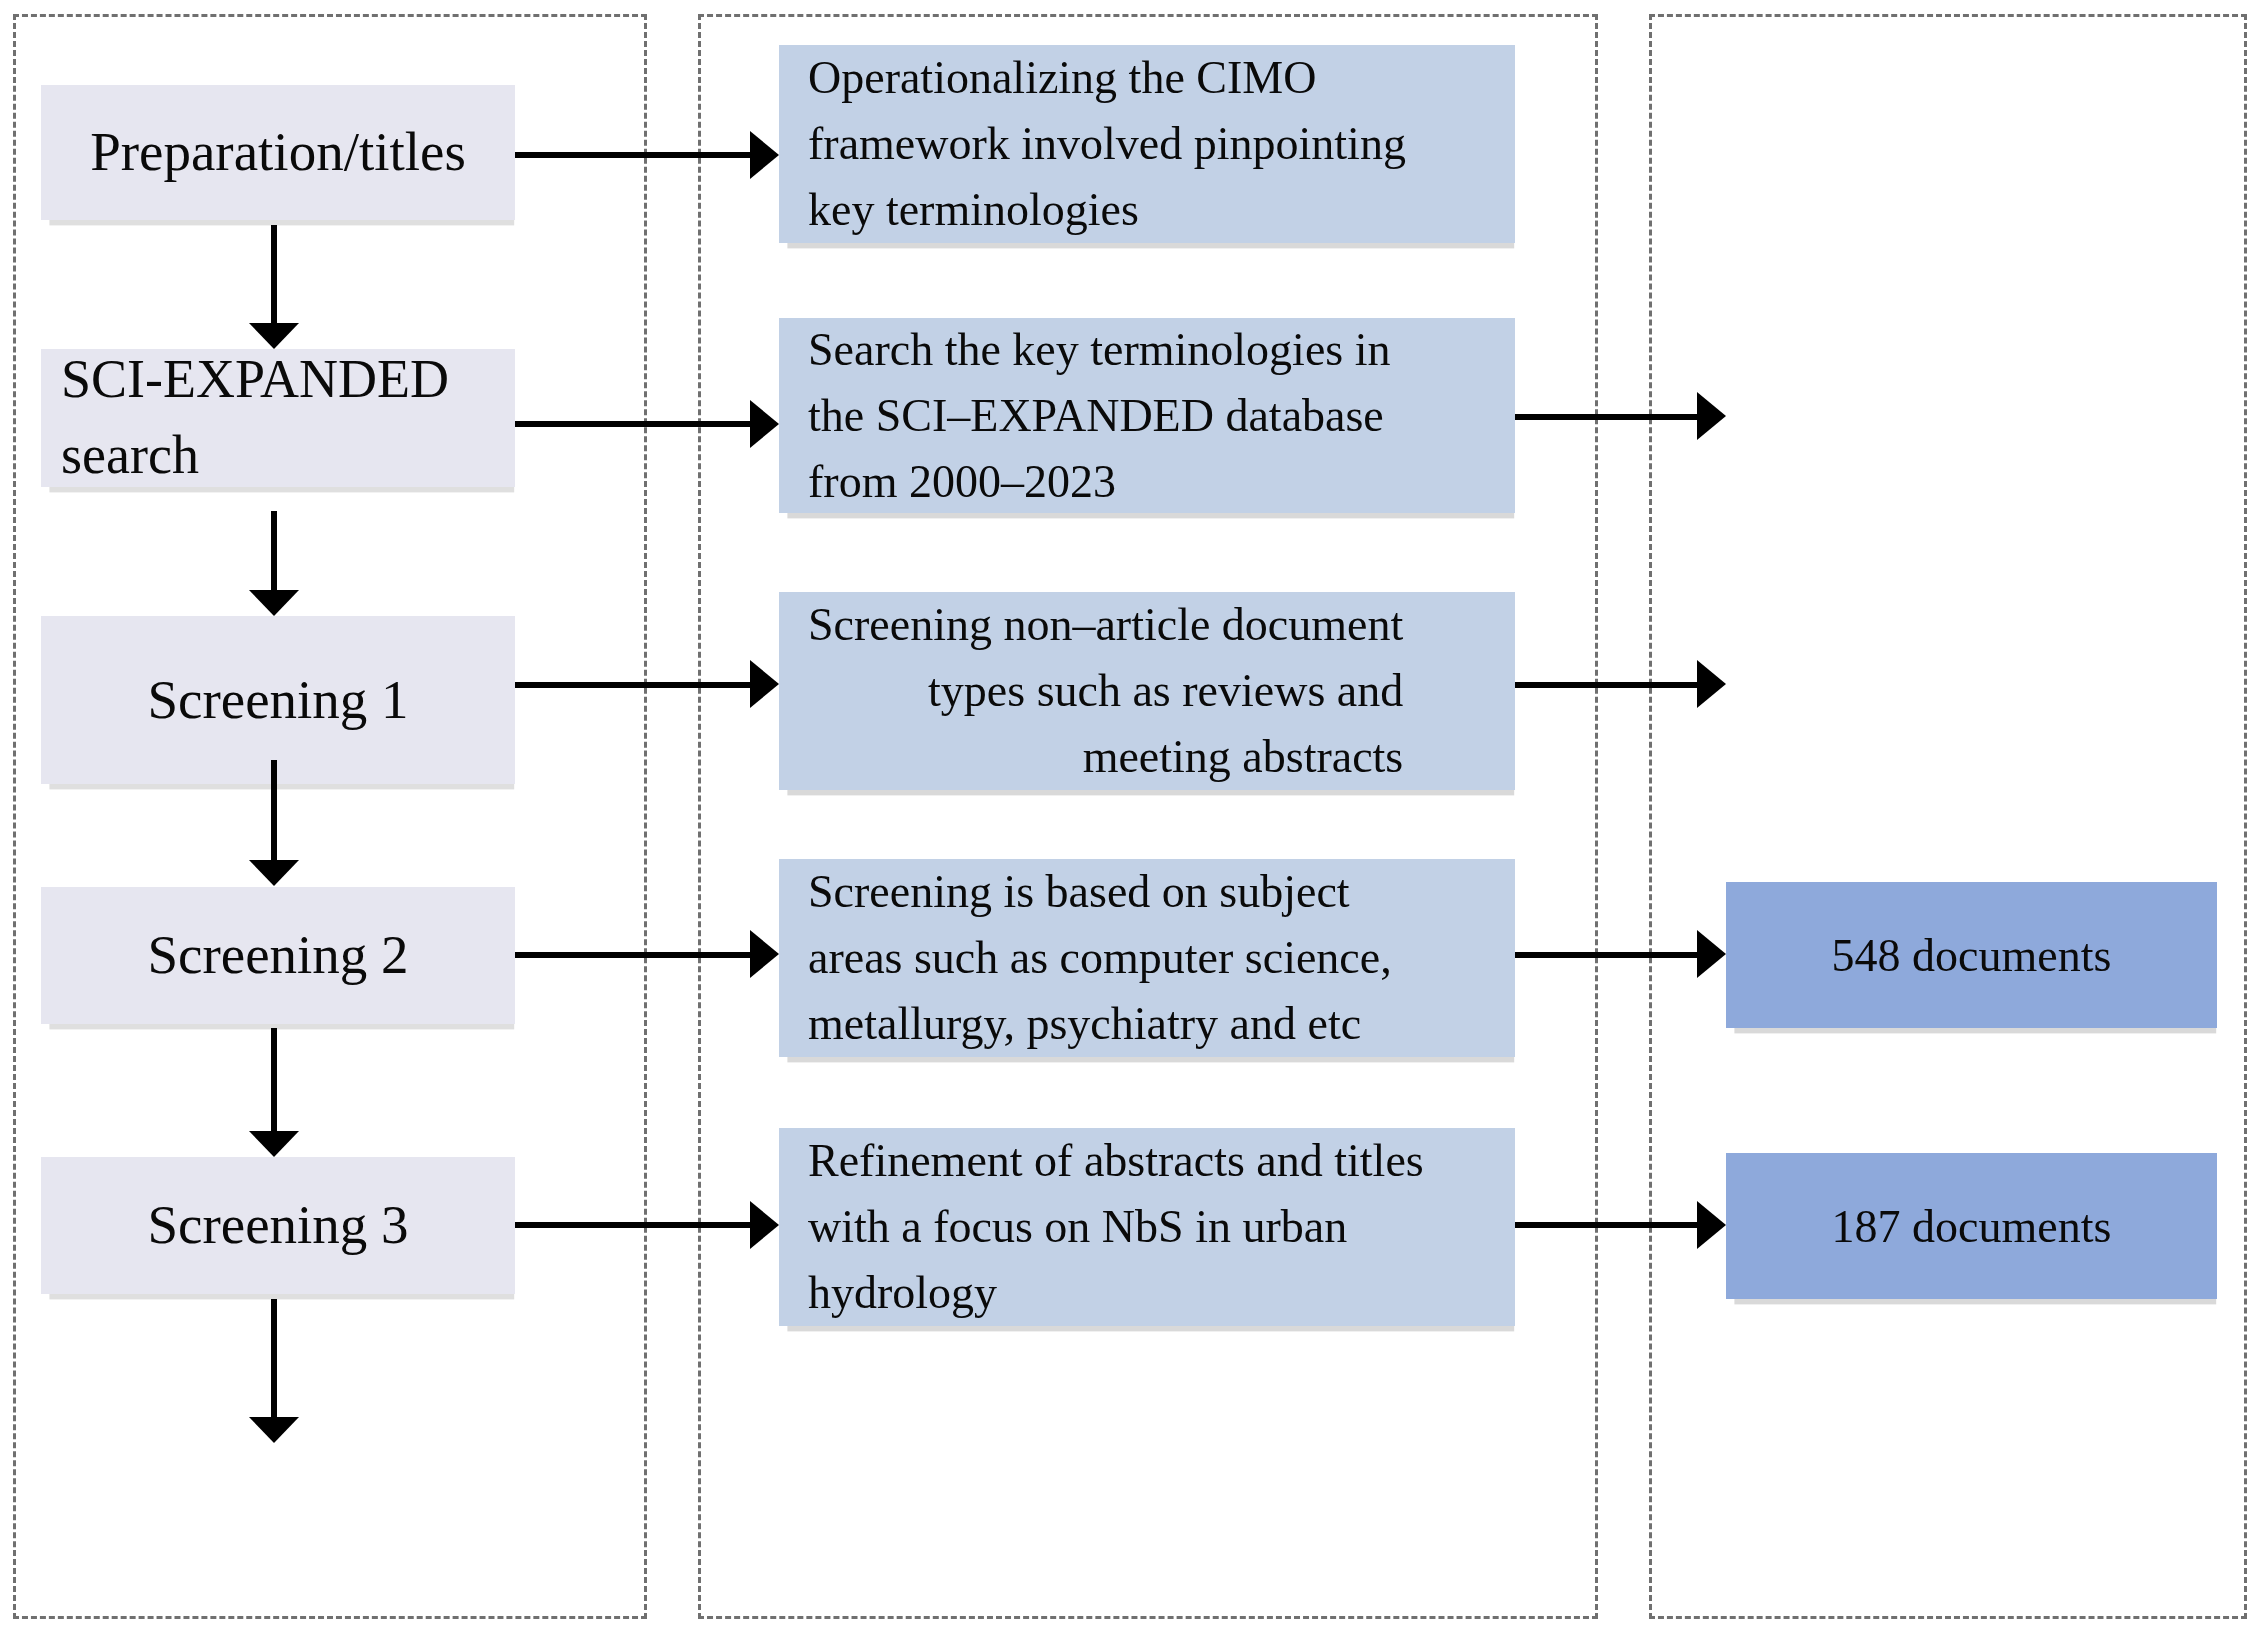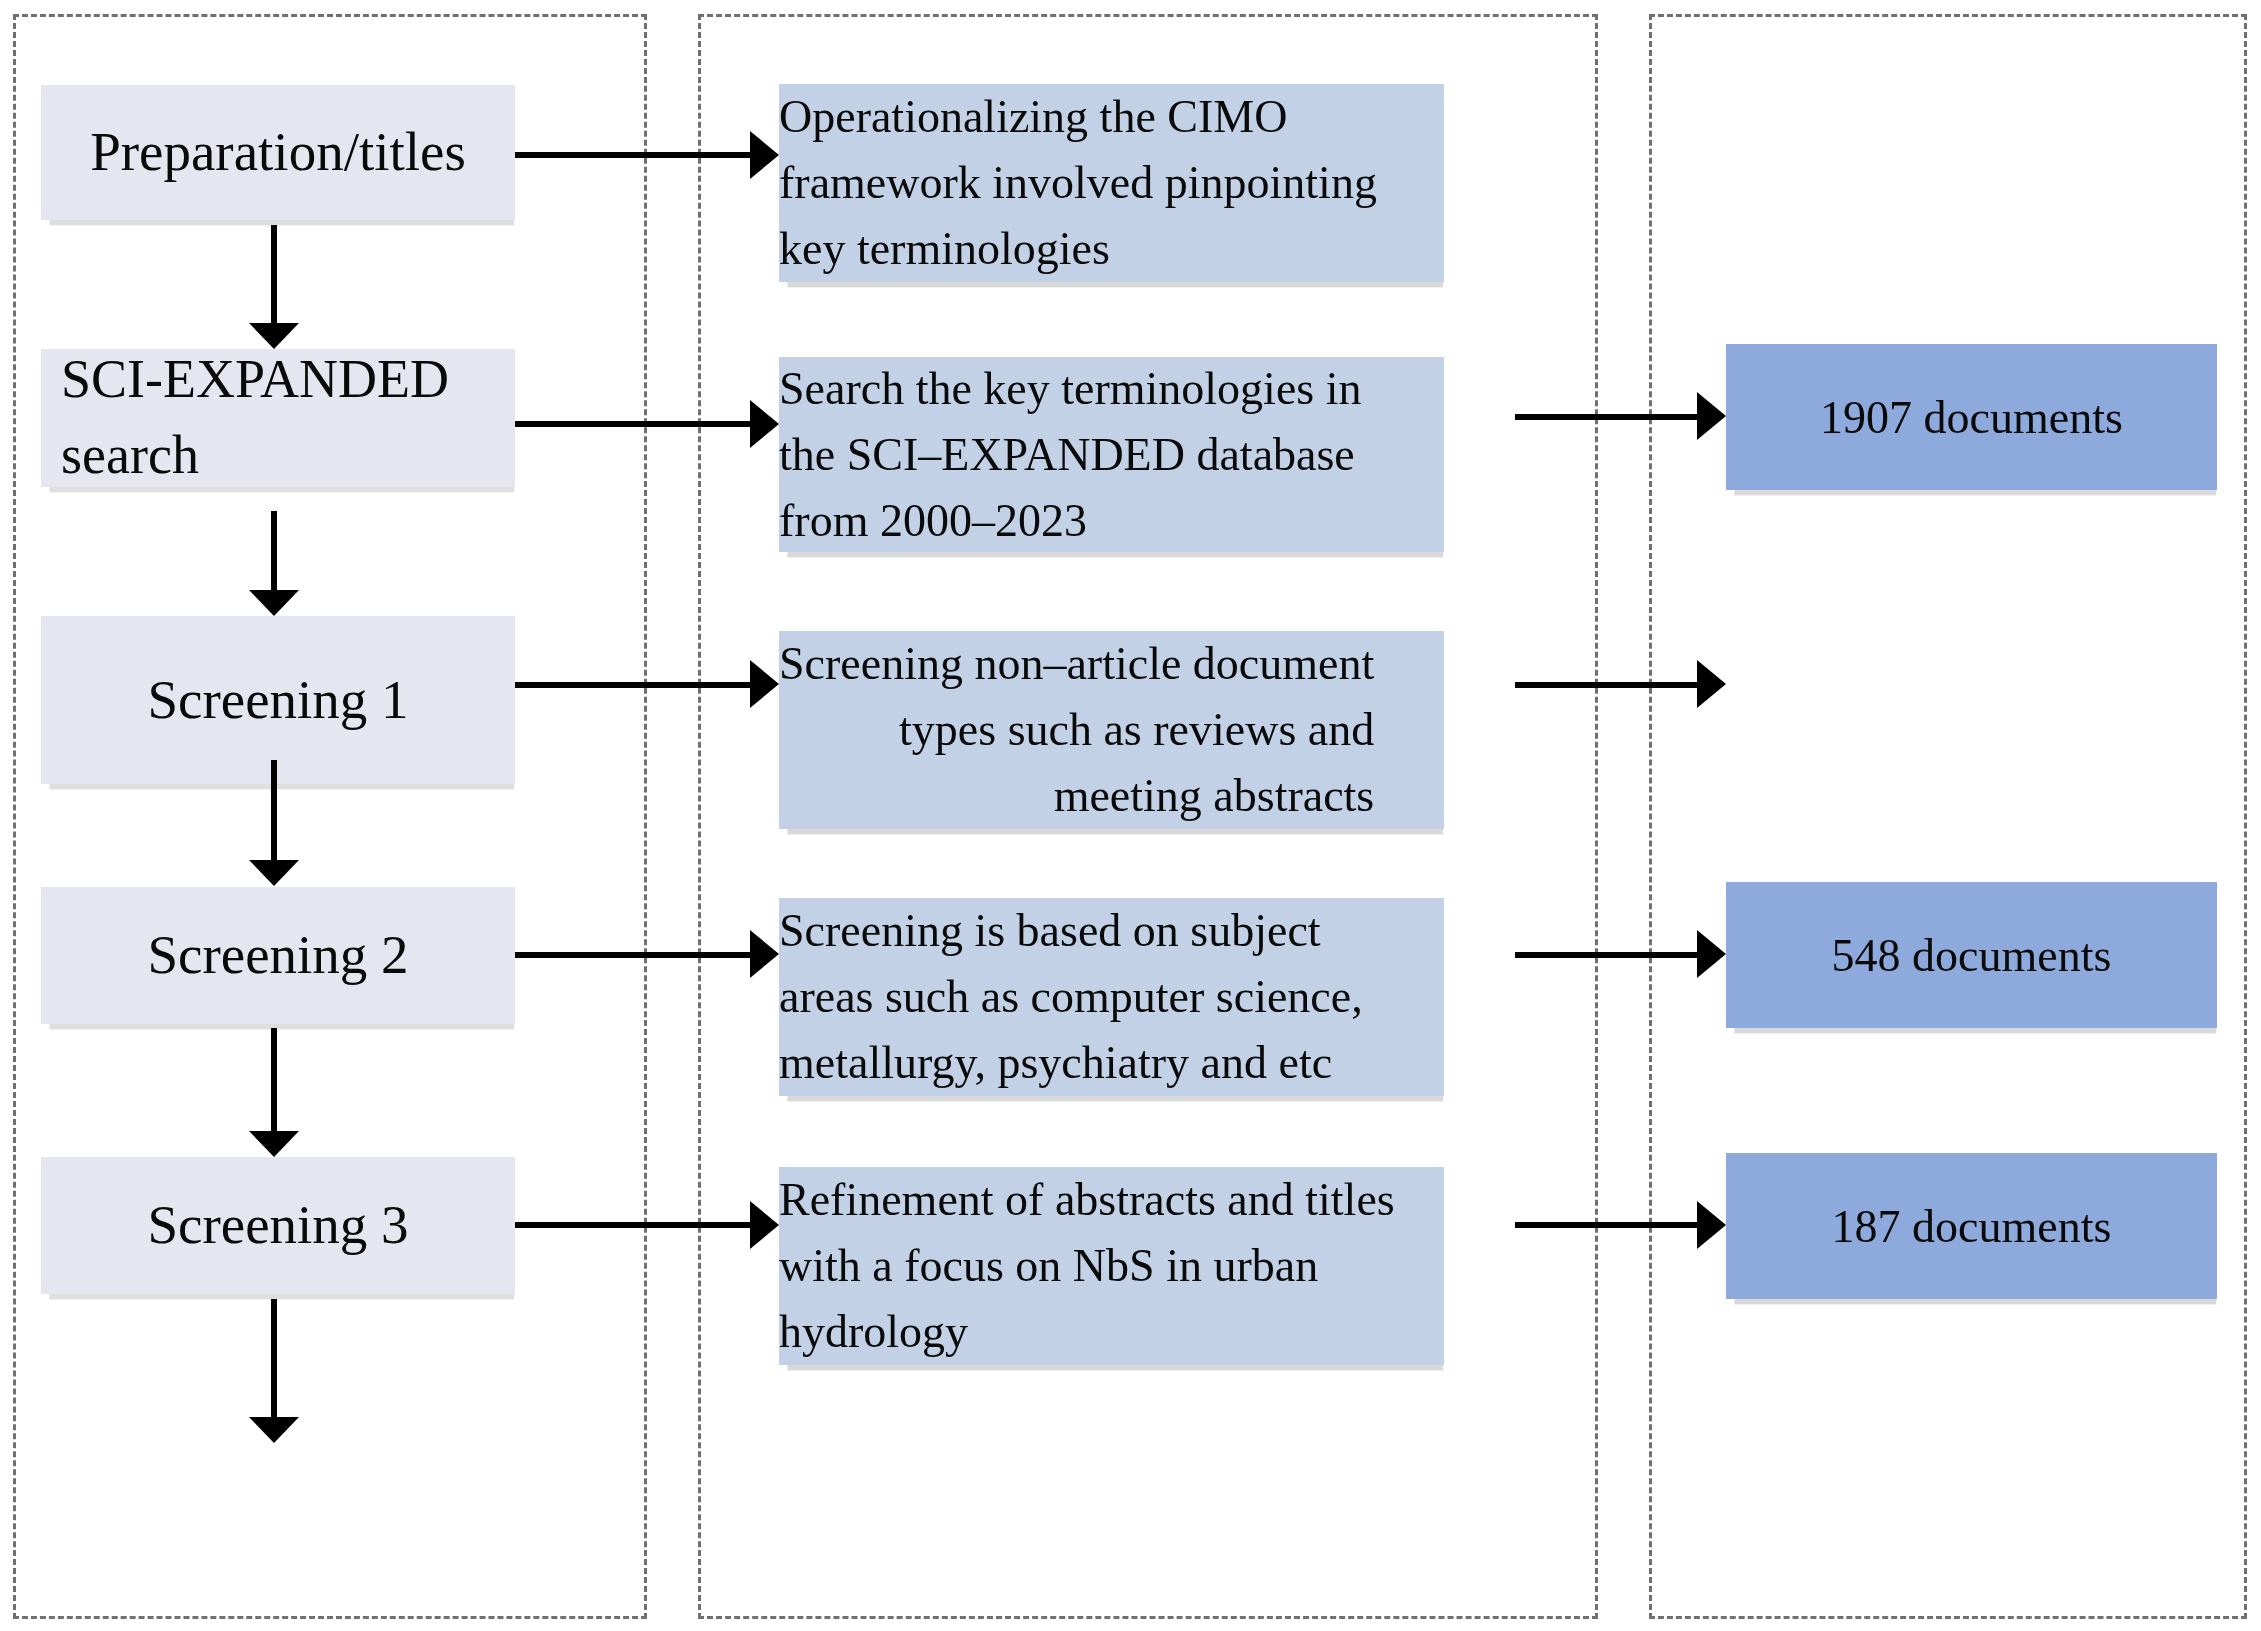--- a/index.html
+++ b/index.html
@@ -49,17 +49,17 @@
   .descbox {
     position: absolute;
     left: 779px;
-    width: 665px;
+    width: 736px;
     background: #c2d1e6;
     box-shadow: 3.8px 10px 0 -4.6px #d9d9d9;
     display: flex;
     align-items: center;
     font-size: 46px;
     line-height: 66px;
+    padding-left: 29px;
     padding-right: 7.7px;
     box-sizing: border-box;
     white-space: pre-line;
-    margin-top: 39px;
   }
   .resbox {
     position: absolute;

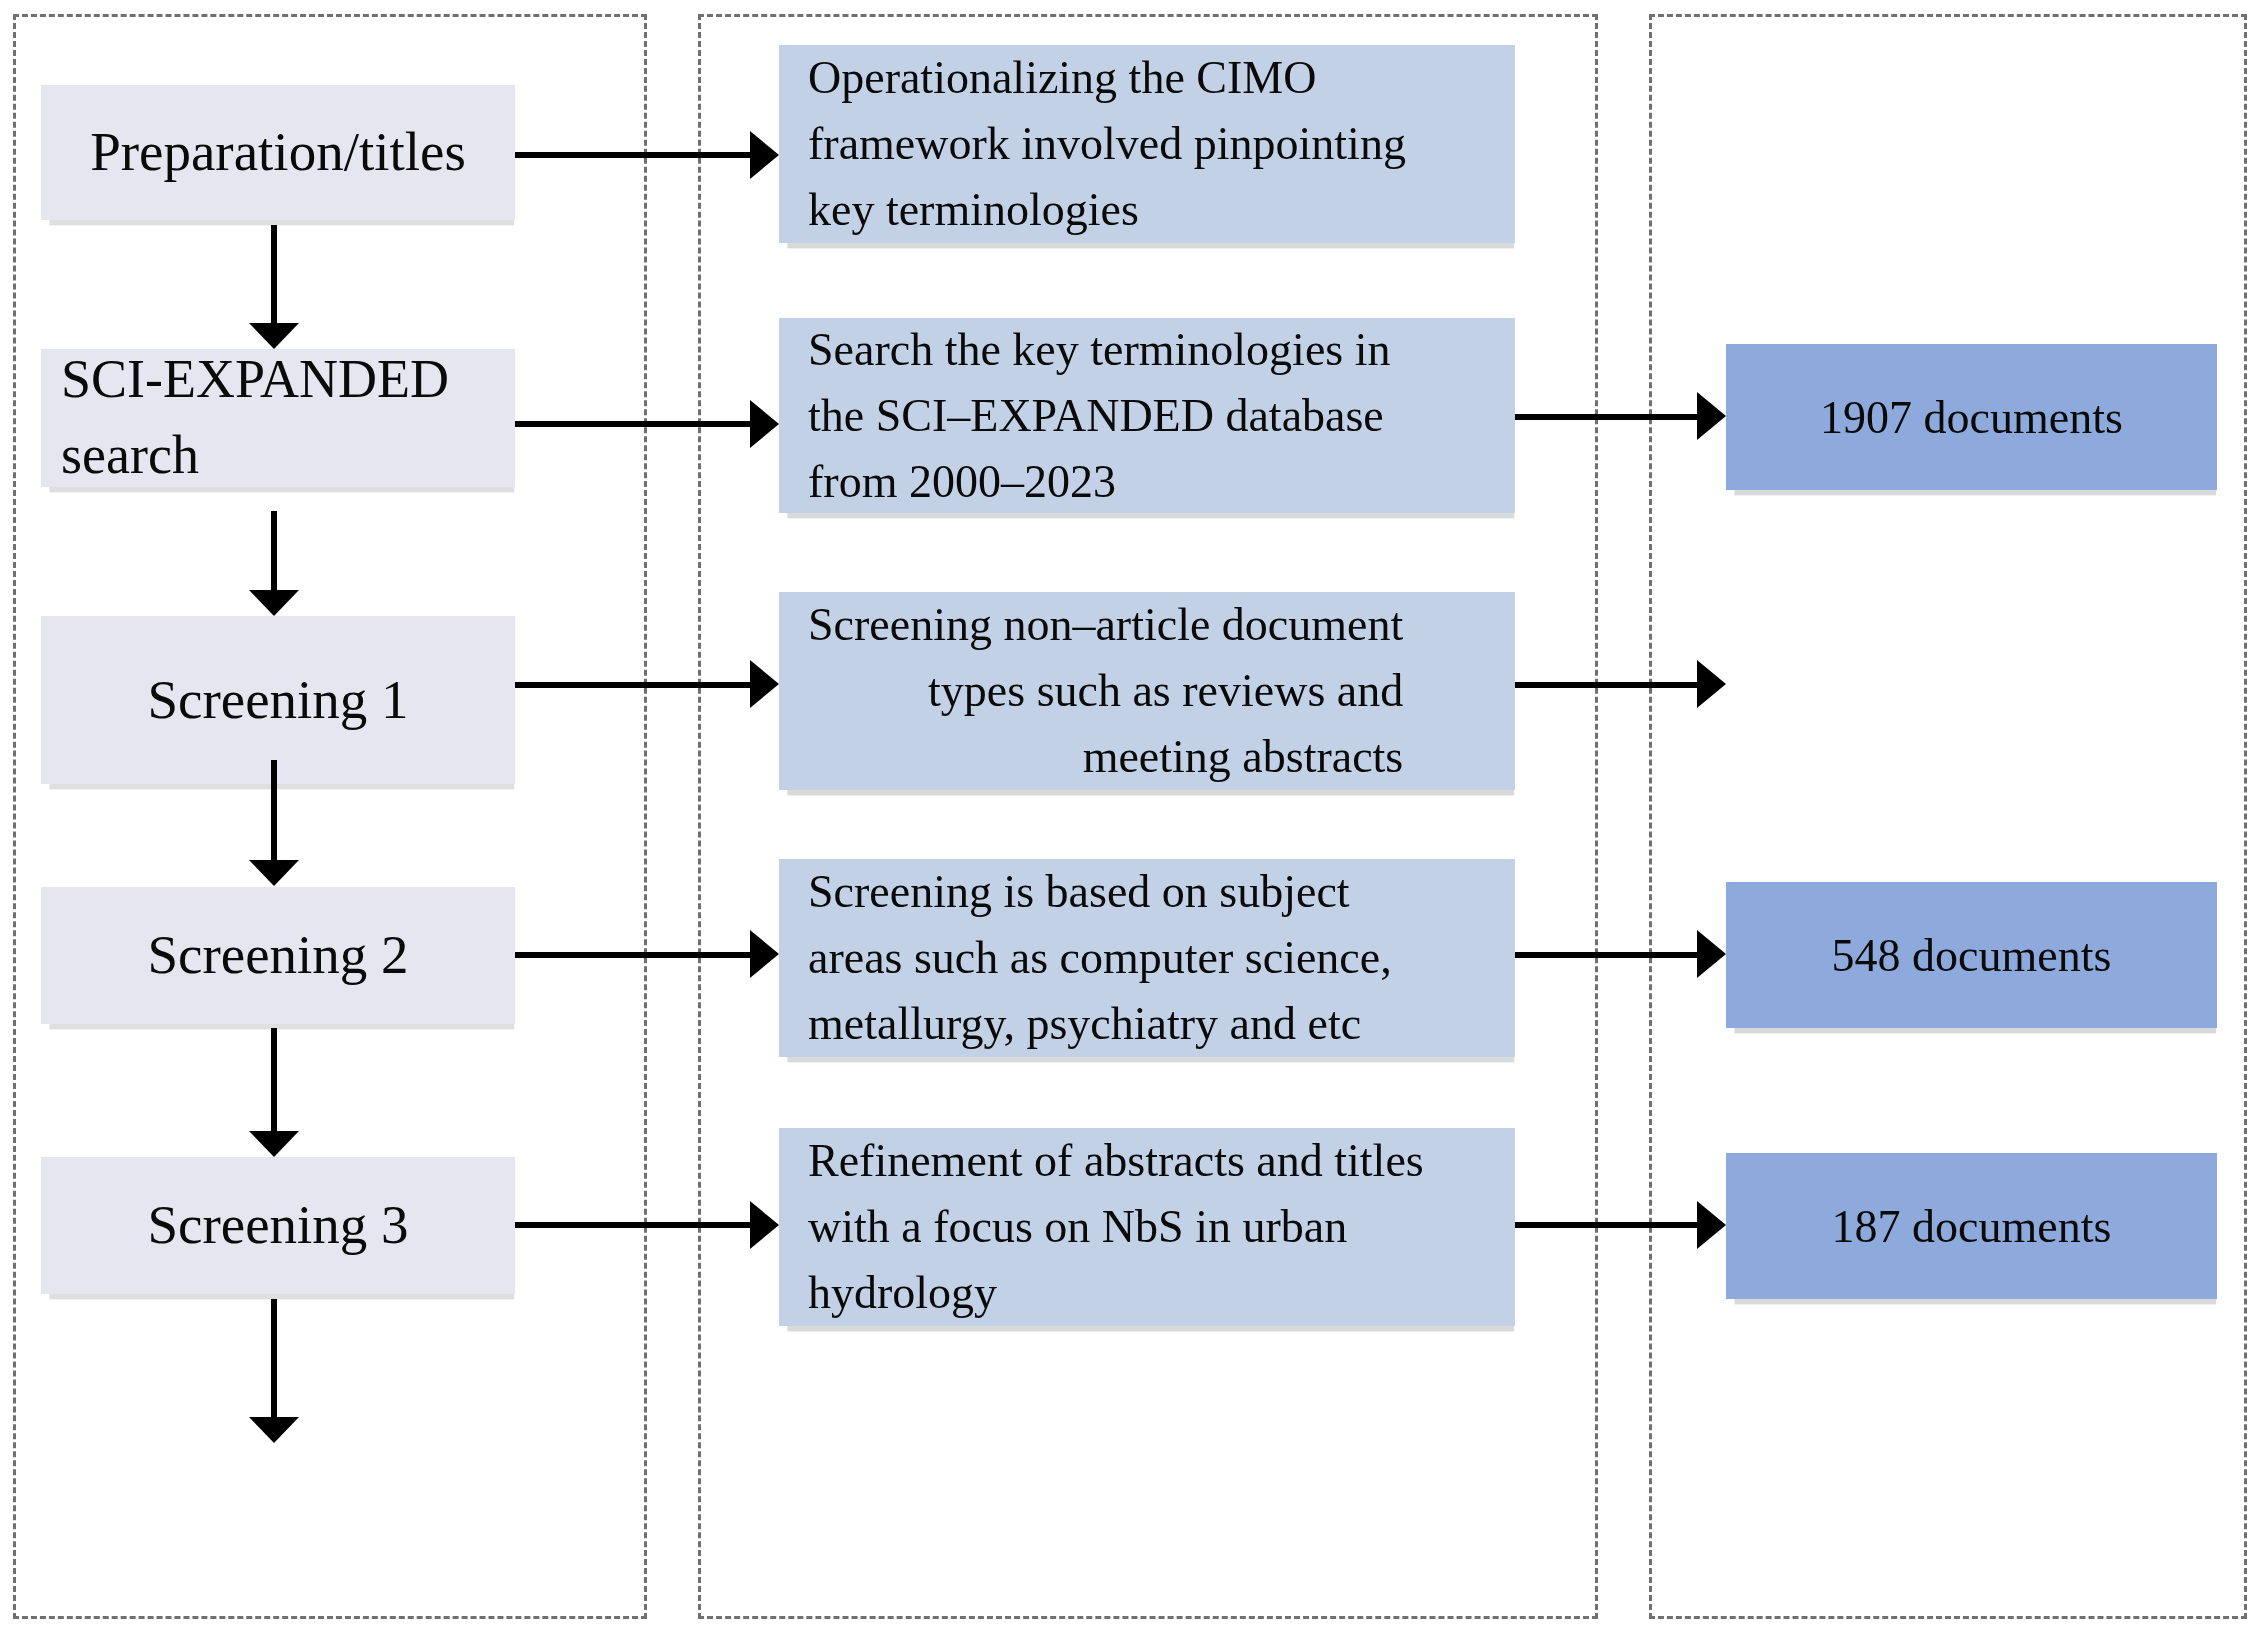--- a/index.html
+++ b/index.html
@@ -120,7 +120,6 @@
 with a focus on NbS in urban
 hydrology</div>
 
-  <div class="resbox" style="top:344px;">1907 documents</div>
   <div class="resbox" style="top:882px;">548 documents</div>
   <div class="resbox" style="top:1153px;">187 documents</div>
 

